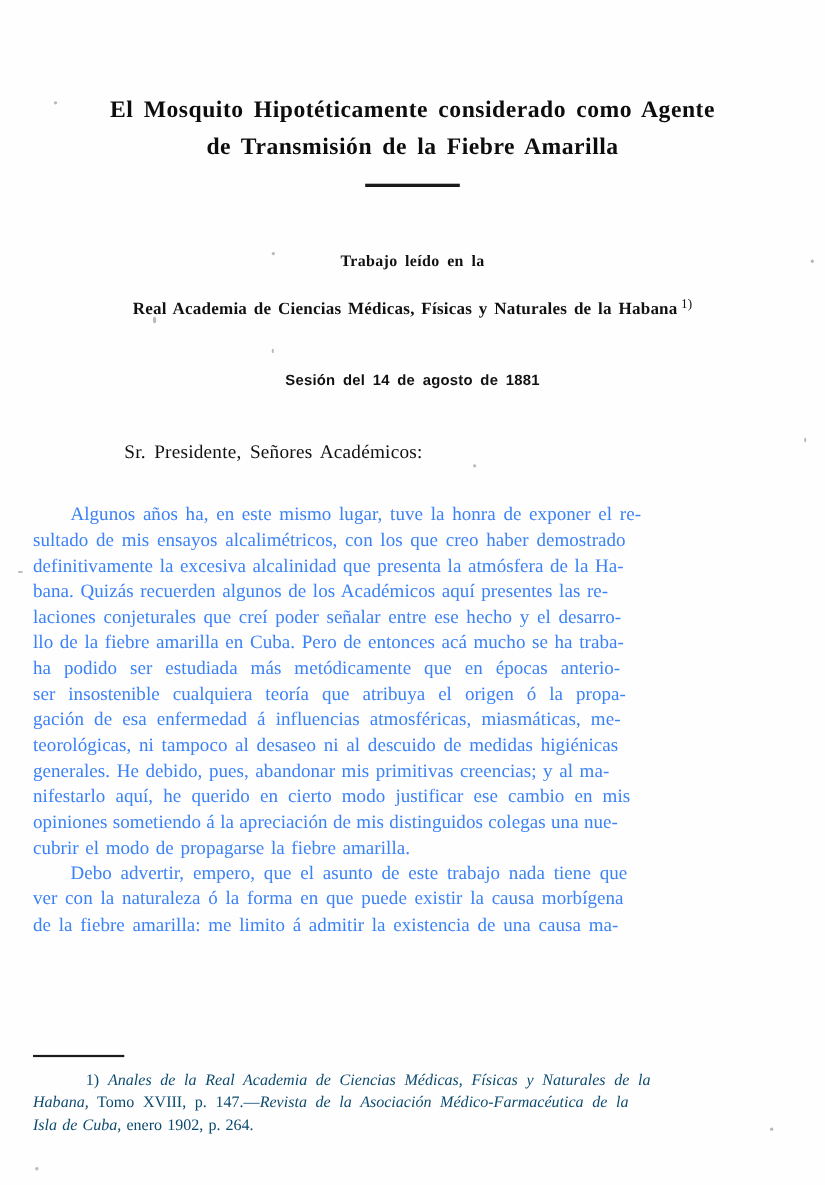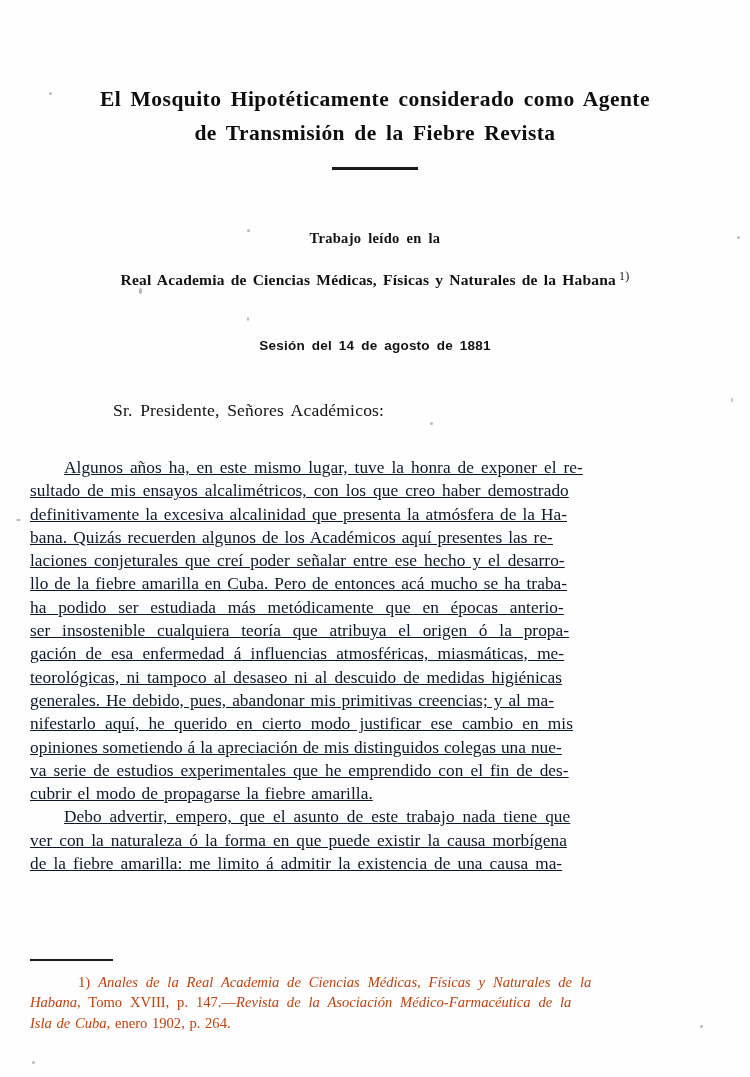--- a/index.html
+++ b/index.html
@@ -180,7 +180,7 @@
 
   <div class="title-block">
     <div class="title-line">El Mosquito Hipotéticamente considerado como Agente</div>
-    <div class="title-line">de Transmisión de la Fiebre Revista</div>
+    <div class="title-line">de Transmisión de la Fiebre Amarilla</div>
     <div class="title-rule"></div>
   </div>
 

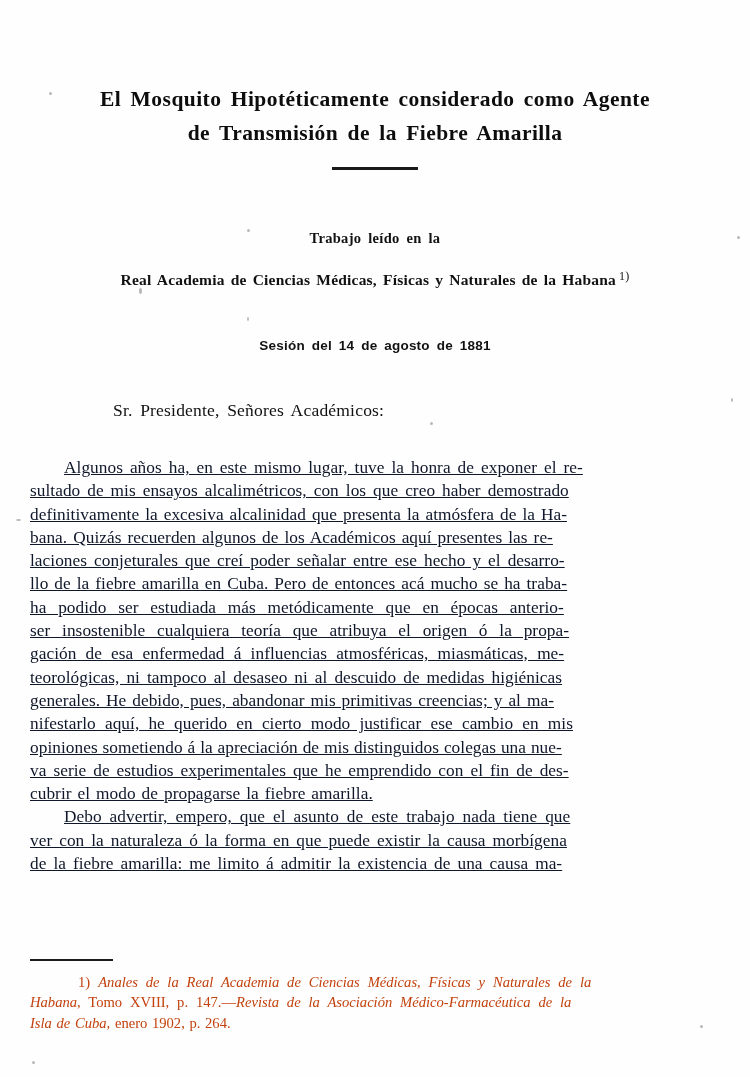--- a/index.html
+++ b/index.html
@@ -108,8 +108,7 @@
     line-height: 23.3px;
     white-space: nowrap;
     letter-spacing: 0.05px;
-    color: #0f172a;
-    text-decoration: underline;
+    color: #3b82f6;
   }
   .body-line.indent {
     padding-left: 34px;

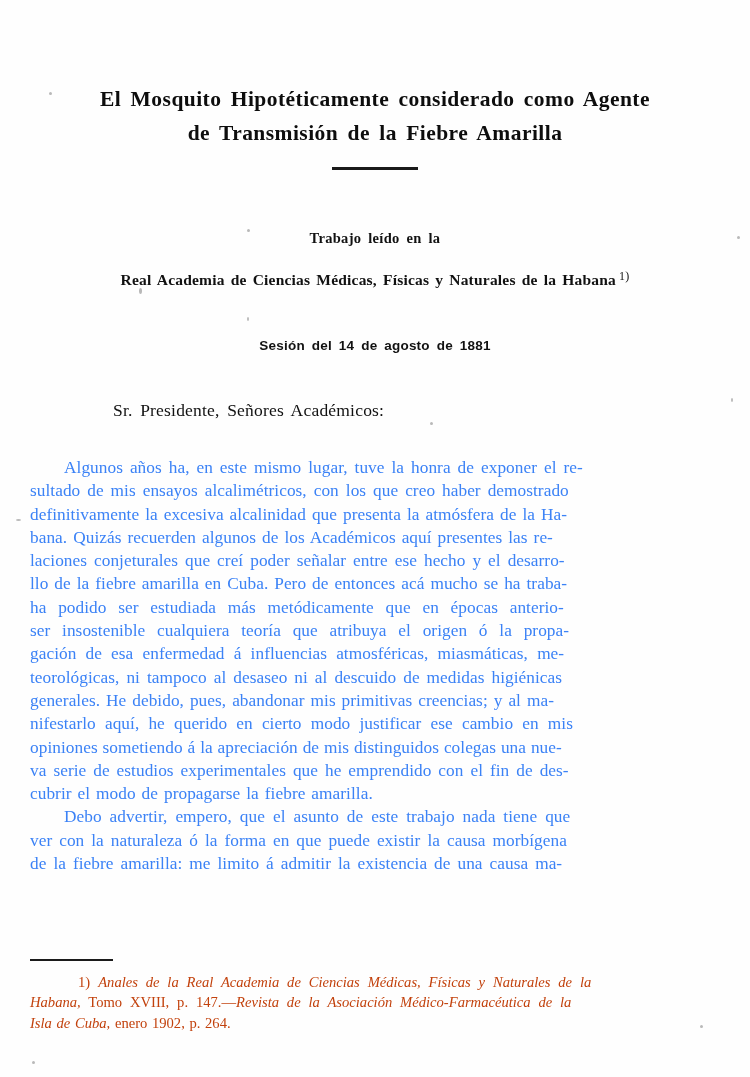--- a/index.html
+++ b/index.html
@@ -206,7 +206,6 @@
       <span class="body-line ws1">generales.  He debido, pues, abandonar mis primitivas creencias; y al ma-</span>
       <span class="body-line ws4">nifestarlo aquí, he querido en cierto modo justificar ese cambio en mis</span>
       <span class="body-line ws0">opiniones sometiendo á la apreciación de mis distinguidos colegas una nue-</span>
-      <span class="body-line ws2">va serie de estudios experimentales que he emprendido con el fin de des-</span>
       <span class="body-line ws1">cubrir el modo de propagarse la fiebre amarilla.</span>
       <span class="body-line ws3 indent">Debo advertir, empero, que el asunto de este trabajo nada tiene que</span>
       <span class="body-line ws2">ver con la naturaleza ó la forma en que puede existir la causa morbígena</span>

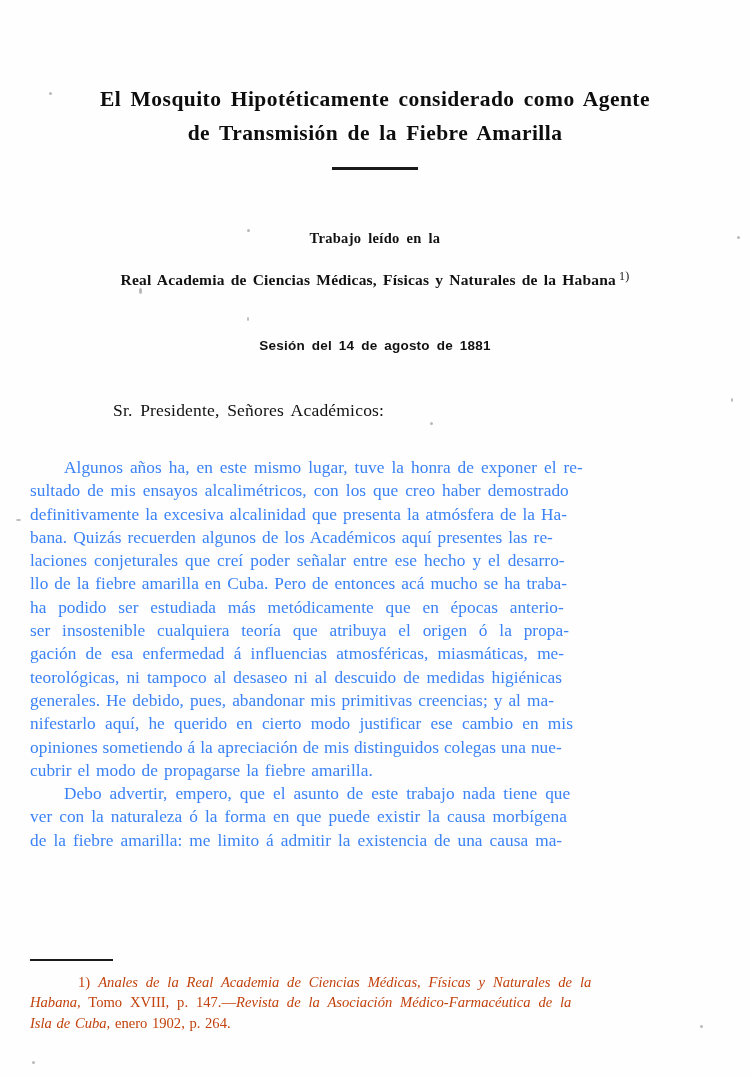--- a/index.html
+++ b/index.html
@@ -143,7 +143,7 @@
     font-size: 14.6px;
     line-height: 20.4px;
     white-space: nowrap;
-    color: #c2410c;
+    color: #0c4a6e;
   }
   .footnote-line.first {
     padding-left: 48px;

